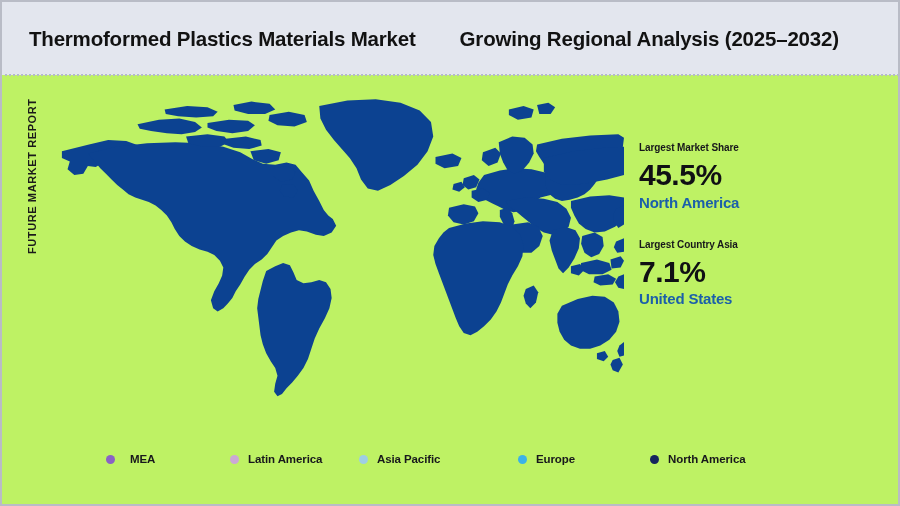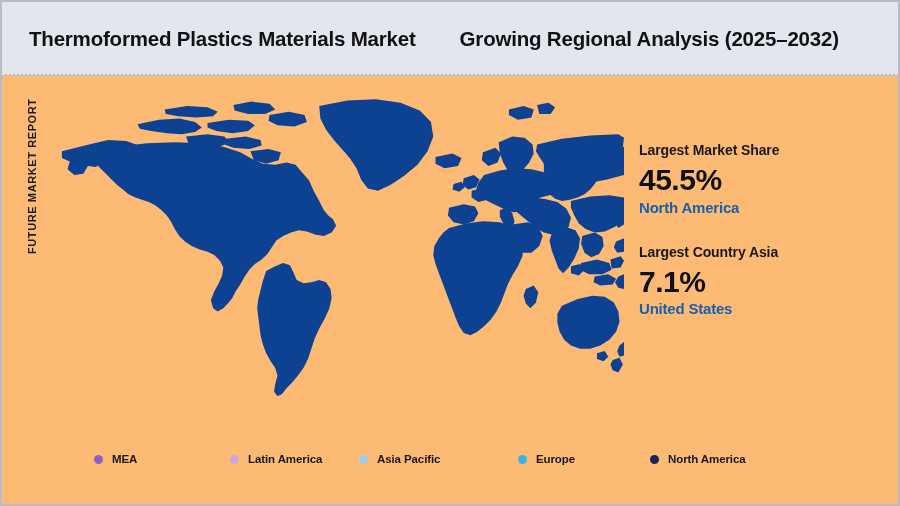--- a/index.html
+++ b/index.html
@@ -15,7 +15,7 @@
     width: 900px;
     height: 506px;
     box-sizing: border-box;
-    background: #fdba74;
+    background: #bef264;
     border: 2px solid #b9bcc6;
     overflow: hidden;
   }

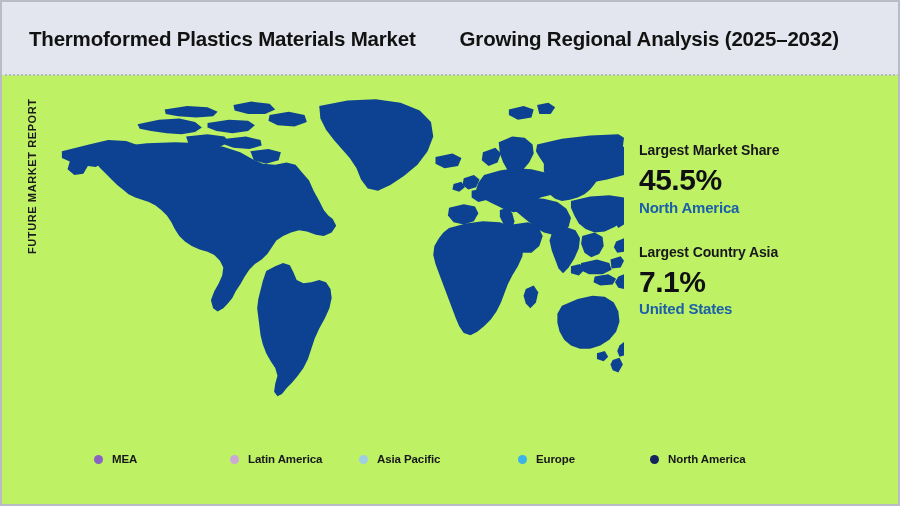--- a/index.html
+++ b/index.html
@@ -90,7 +90,7 @@
   .stat-label {
     font-family: "Liberation Sans", sans-serif;
     font-weight: bold;
-    font-size: 14px;
+    font-size: 10px;
     color: #17171b;
     letter-spacing: -0.1px;
     margin-bottom: 6px;

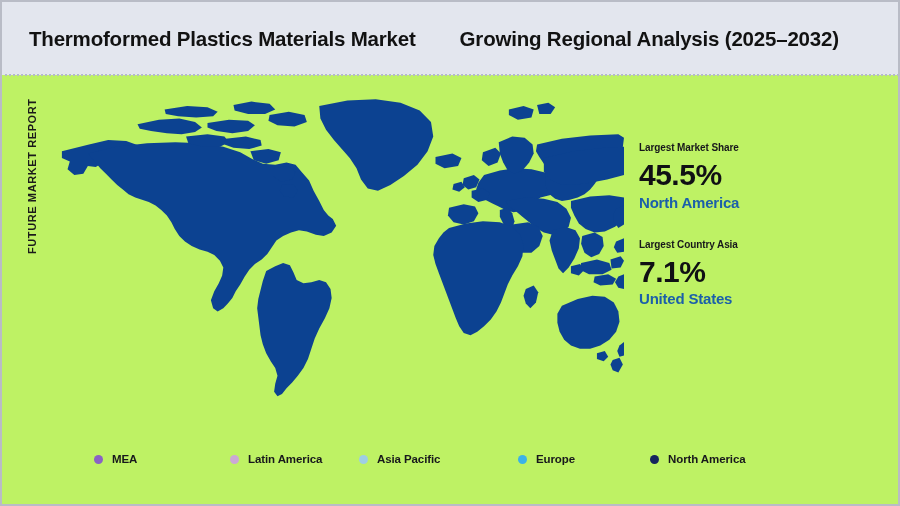--- a/index.html
+++ b/index.html
@@ -250,7 +250,7 @@
   </div>
 
   <div id="legend">
-      <div class="legend-item" style="left: 4px;">
+      <div class="legend-item" style="left: 16px; gap: 6px;">
         <span class="legend-dot" style="background: rgb(138, 98, 196);"></span>
         <span class="legend-text">MEA</span>
       </div>

